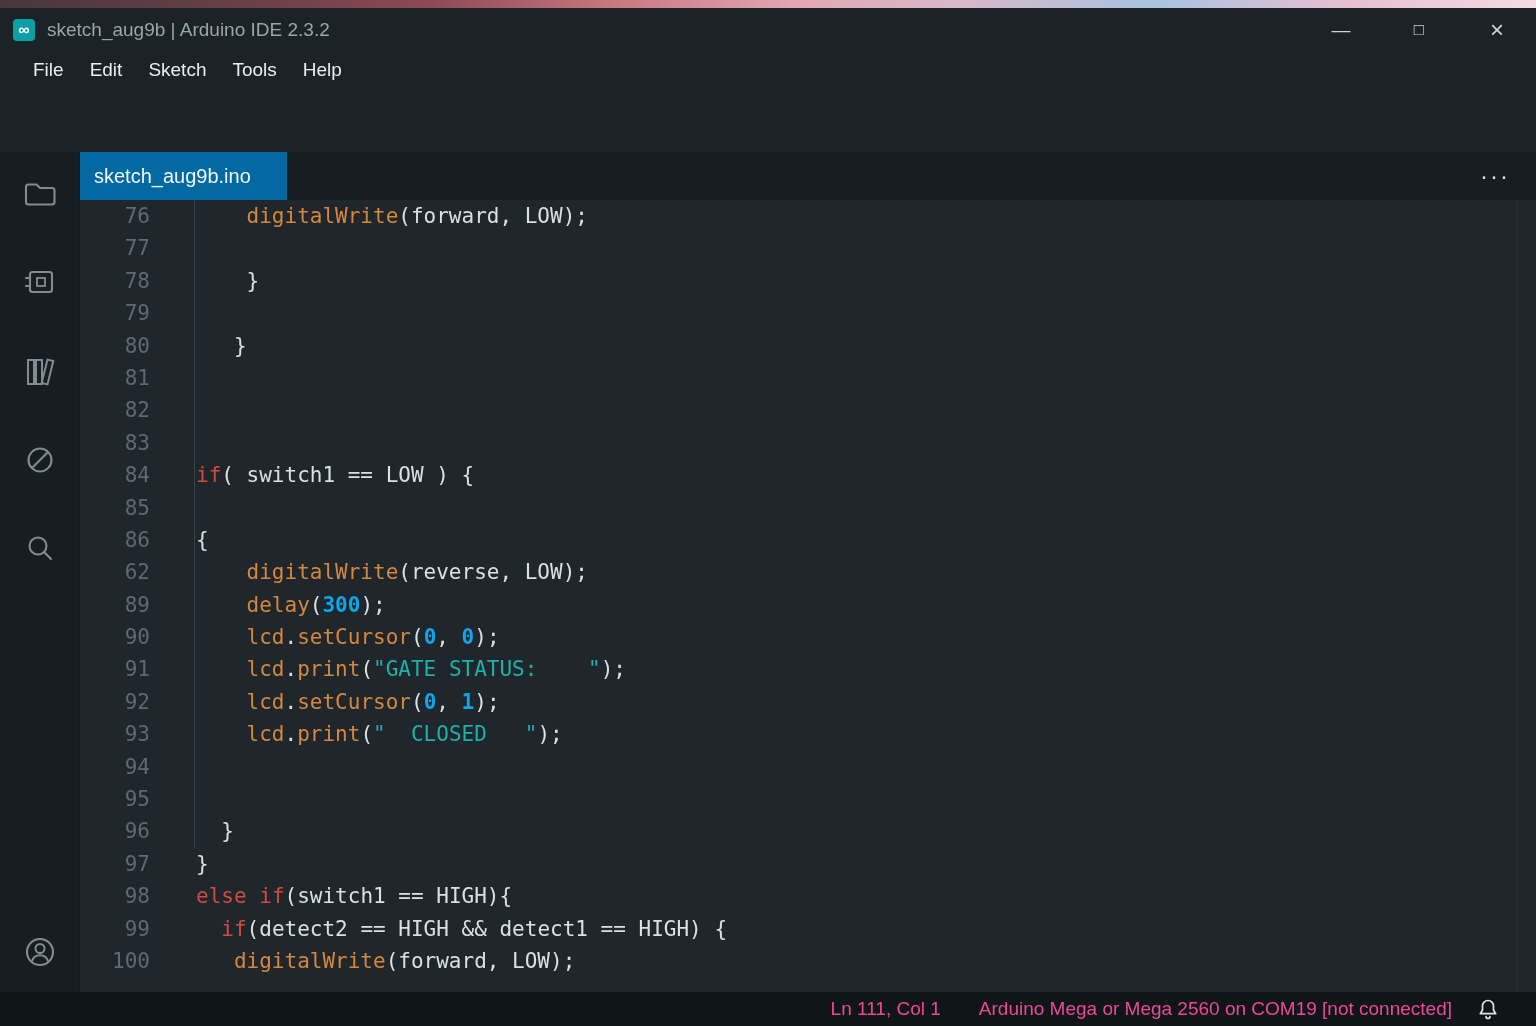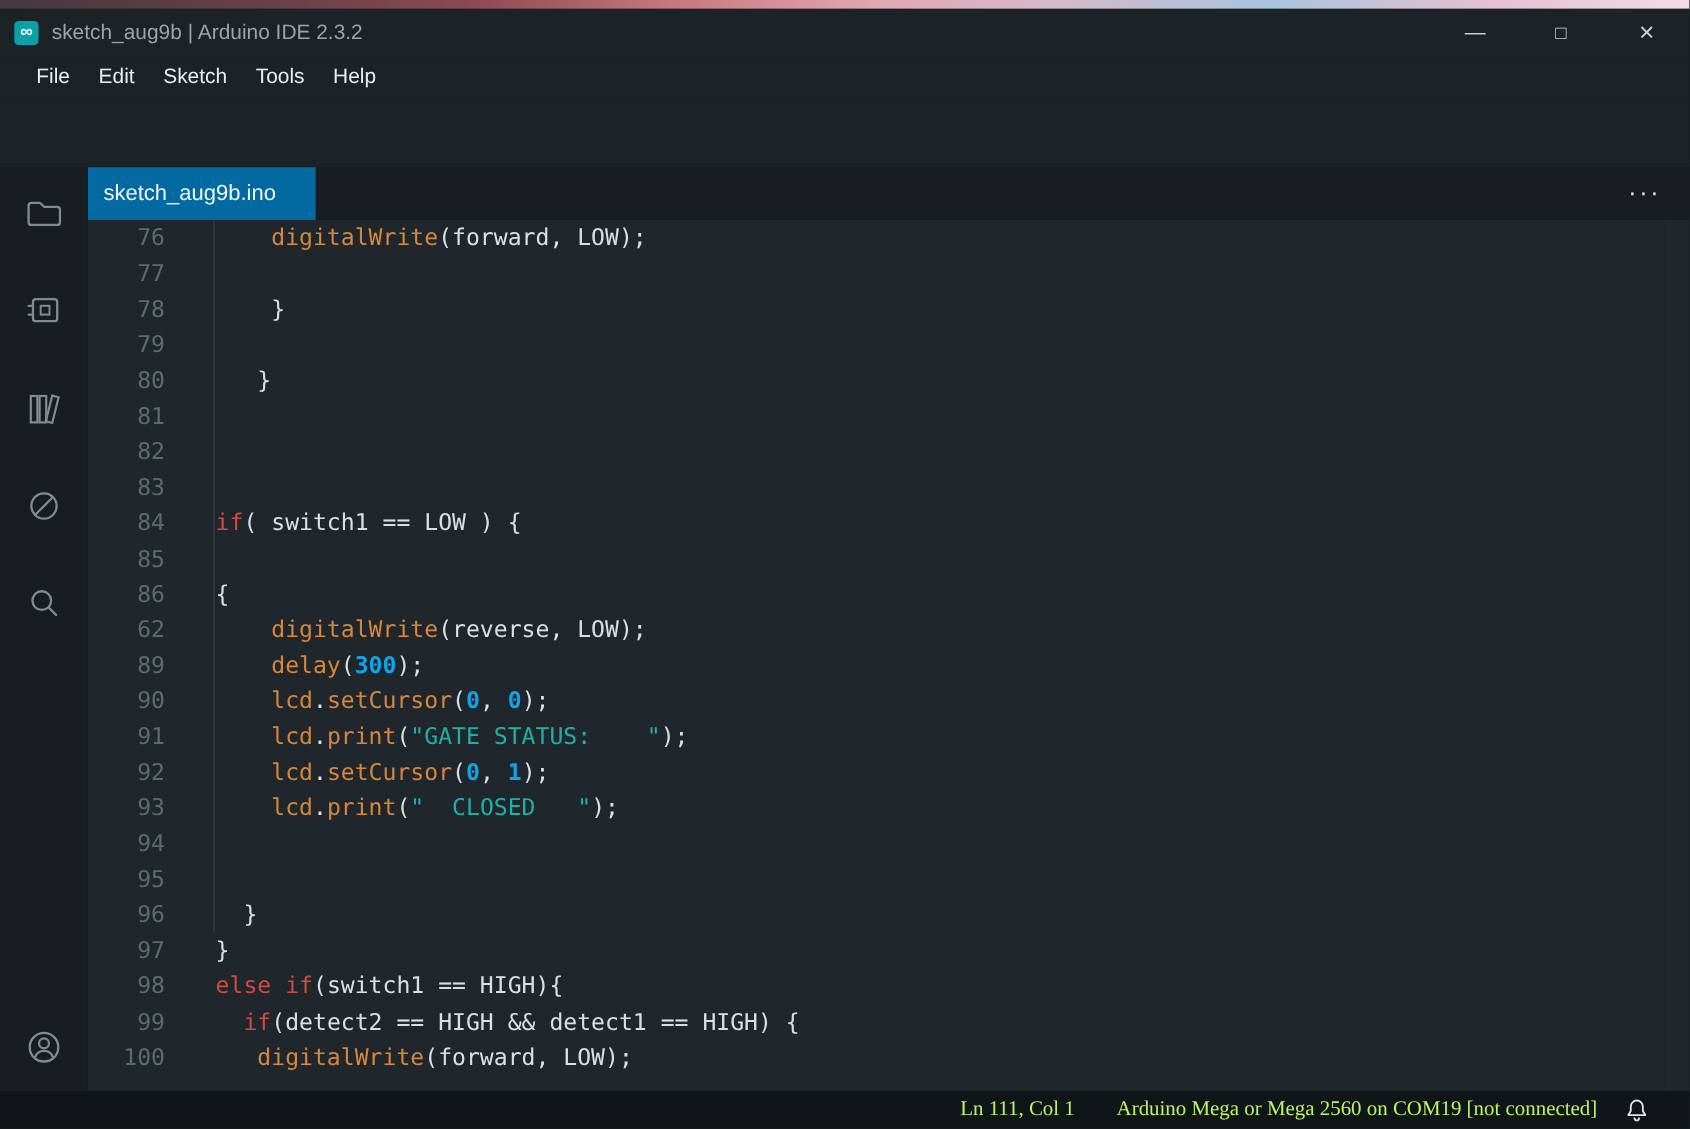--- a/index.html
+++ b/index.html
@@ -107,7 +107,7 @@
   
   .statusbar{
     position:absolute;left:0;top:992px;width:1536px;height:34px;background:#101518;
-    display:flex;align-items:center;color:#bef264;font-size:19px;font-family:Liberation Serif, serif;
+    display:flex;align-items:center;color:#ec4899;font-size:19px;
   }
   .status-position{margin-left:auto;}
   .status-board{margin-left:38px;}

